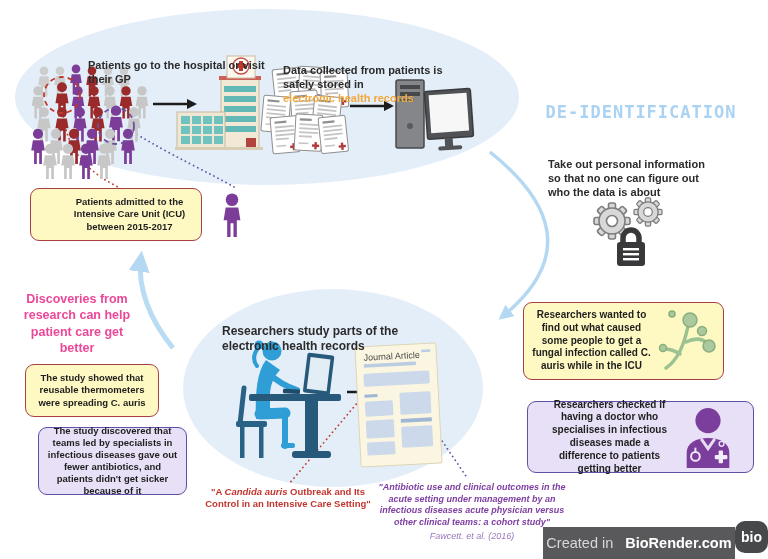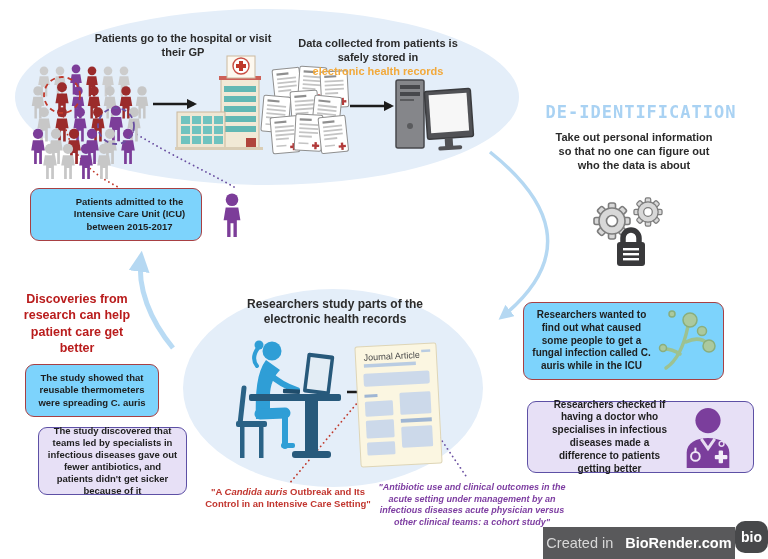--- a/index.html
+++ b/index.html
@@ -7,7 +7,7 @@
           font-family:"Liberation Sans",sans-serif;color:#222;}
   .abs{position:absolute;}
   svg{display:block;}
-  .cap{font-weight:bold;text-align:center;line-height:1.25;color:#2b2b2b;}
+  .cap{font-weight:bold;text-align:left;line-height:1.25;color:#2b2b2b;margin-top:27px;}
   .hl-orange{display:block;color:#f2a93b;}
   .deid-title{font-family:"DejaVu Sans Mono",monospace;font-weight:bold;font-size:17px;
               letter-spacing:1px;color:#a9d2f3;text-align:center;}

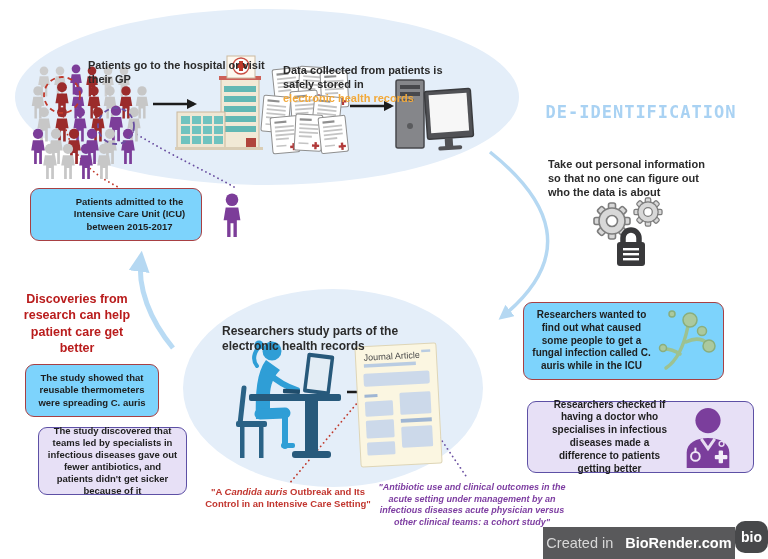--- a/index.html
+++ b/index.html
@@ -14,7 +14,7 @@
   .blue-note{font-weight:bold;font-size:12.5px;line-height:1.3;color:#b91c1c;text-align:center;}
   .box{box-sizing:border-box;border-radius:9px;display:flex;align-items:center;
        justify-content:center;padding:5px 7px;gap:6px;}
-  .box-pink{background:#7dd3fc;border:1.7px solid #a84043;align-items:center;}
+  .box-pink{background:#fef9c3;border:1.7px solid #a84043;align-items:center;}
   .box-purple{background:#e7e0f6;border:1.7px solid #5d50a5;}
   .box-text{font-weight:bold;font-size:9.5px;line-height:1.28;text-align:center;color:#1e1e1e;}
   .cite-red{font-weight:bold;font-size:9.5px;line-height:1.3;text-align:center;color:#c2362f;}

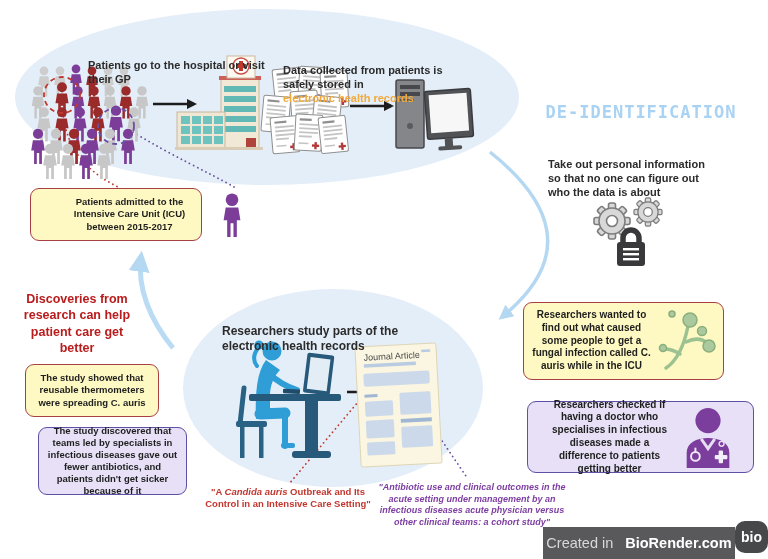--- a/index.html
+++ b/index.html
@@ -11,7 +11,7 @@
   .hl-orange{display:block;color:#f2a93b;}
   .deid-title{font-family:"DejaVu Sans Mono",monospace;font-weight:bold;font-size:17px;
               letter-spacing:1px;color:#a9d2f3;text-align:center;}
-  .blue-note{font-weight:bold;font-size:12.5px;line-height:1.3;color:#b91c1c;text-align:center;}
+  .blue-note{font-weight:bold;font-size:12.5px;line-height:1.3;color:#ec4899;text-align:center;}
   .box{box-sizing:border-box;border-radius:9px;display:flex;align-items:center;
        justify-content:center;padding:5px 7px;gap:6px;}
   .box-pink{background:#fef9c3;border:1.7px solid #a84043;align-items:center;}

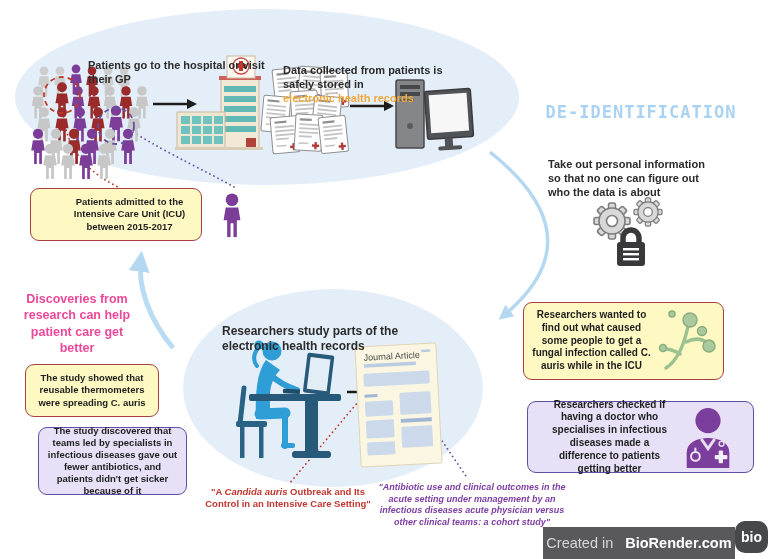--- a/index.html
+++ b/index.html
@@ -286,6 +286,7 @@
 
   <div class="abs cite-purple" style="left:372px;top:482px;width:200px;">
     <span>"Antibiotic use and clinical outcomes in the acute setting under management by an infectious diseases acute physician versus other clinical teams: a cohort study"</span>
+    <span class="attr">Fawcett. et al. (2016)</span>
   </div>
 
   <div class="abs footer-bar" style="left:543px;top:527px;width:192px;height:32px;">

